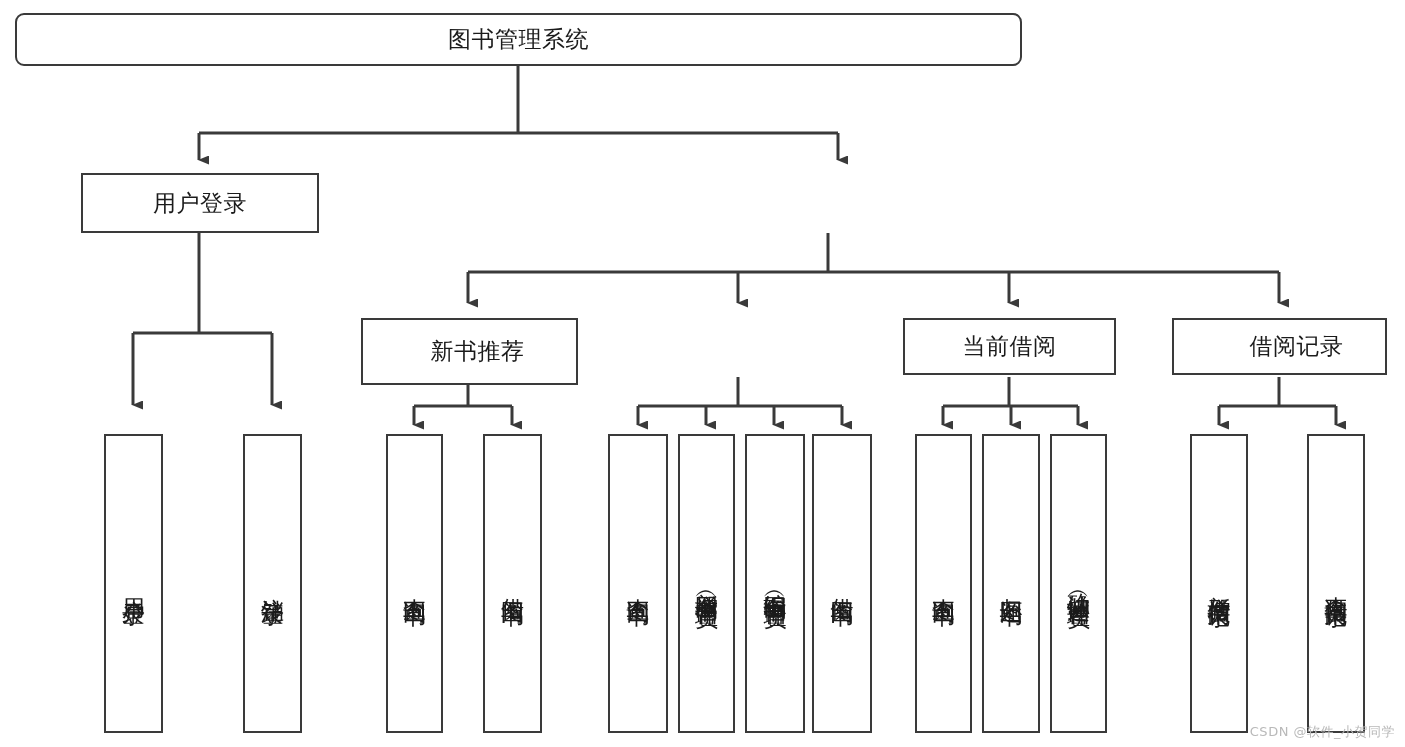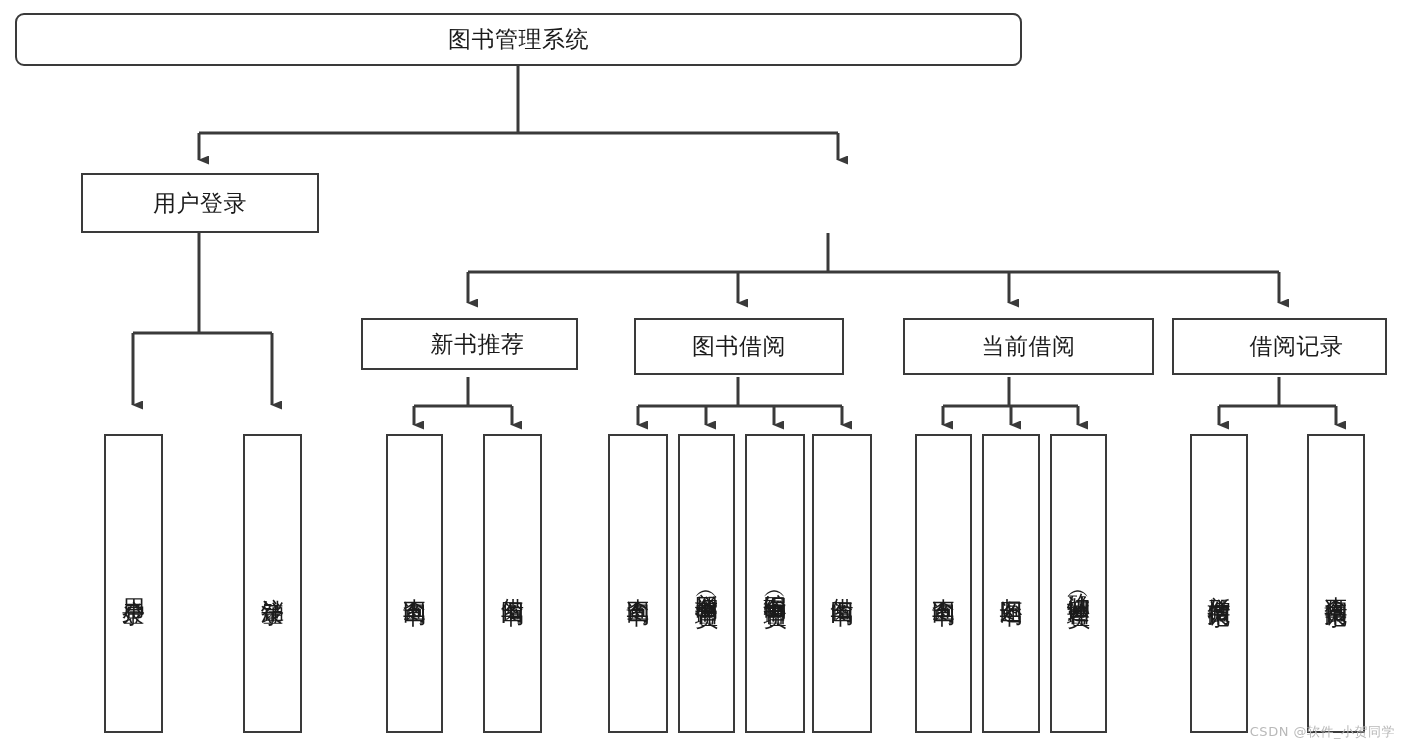--- a/index.html
+++ b/index.html
@@ -127,7 +127,7 @@
   </div>
 
 
-  <div class="node horiz" style="left:361px; top:318px; width:217px; height:52px;padding-left:16px;">
+  <div class="node horiz" style="left:361px; top:318px; width:217px; height:67px;padding-left:16px;">
     <span>新书推荐</span>
   </div>
 

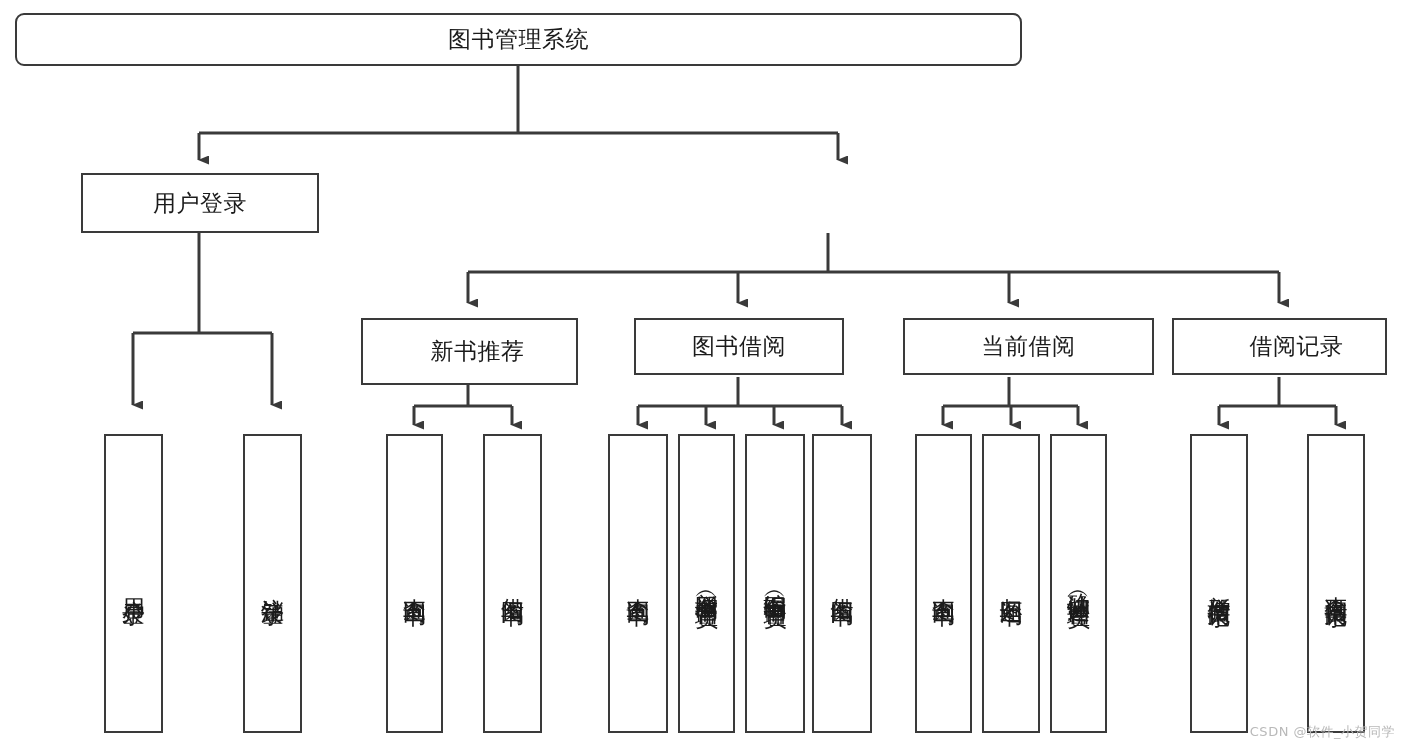--- a/index.html
+++ b/index.html
@@ -131,9 +131,6 @@
     <span>新书推荐</span>
   </div>
 
-  <div class="node horiz" style="left:634px; top:318px; width:210px; height:57px;">
-    <span>图书借阅</span>
-  </div>
 
   <div class="node horiz" style="left:903px; top:318px; width:251px; height:57px;">
     <span>当前借阅</span>

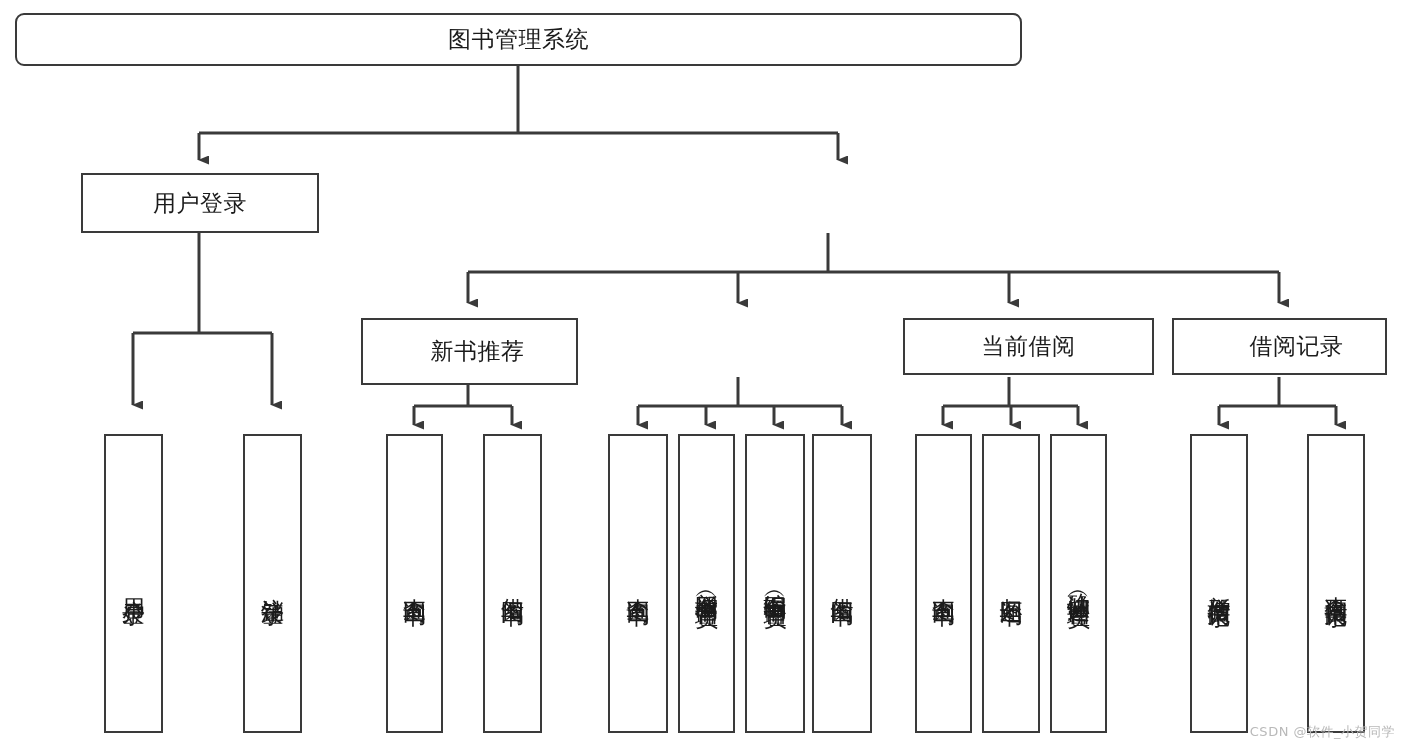--- a/index.html
+++ b/index.html
@@ -132,7 +132,7 @@
   </div>
 
 
-  <div class="node horiz" style="left:903px; top:318px; width:251px; height:57px;">
+  <div class="node horiz" style="left:903px; top:318px; width:213px; height:57px;">
     <span>当前借阅</span>
   </div>
 

